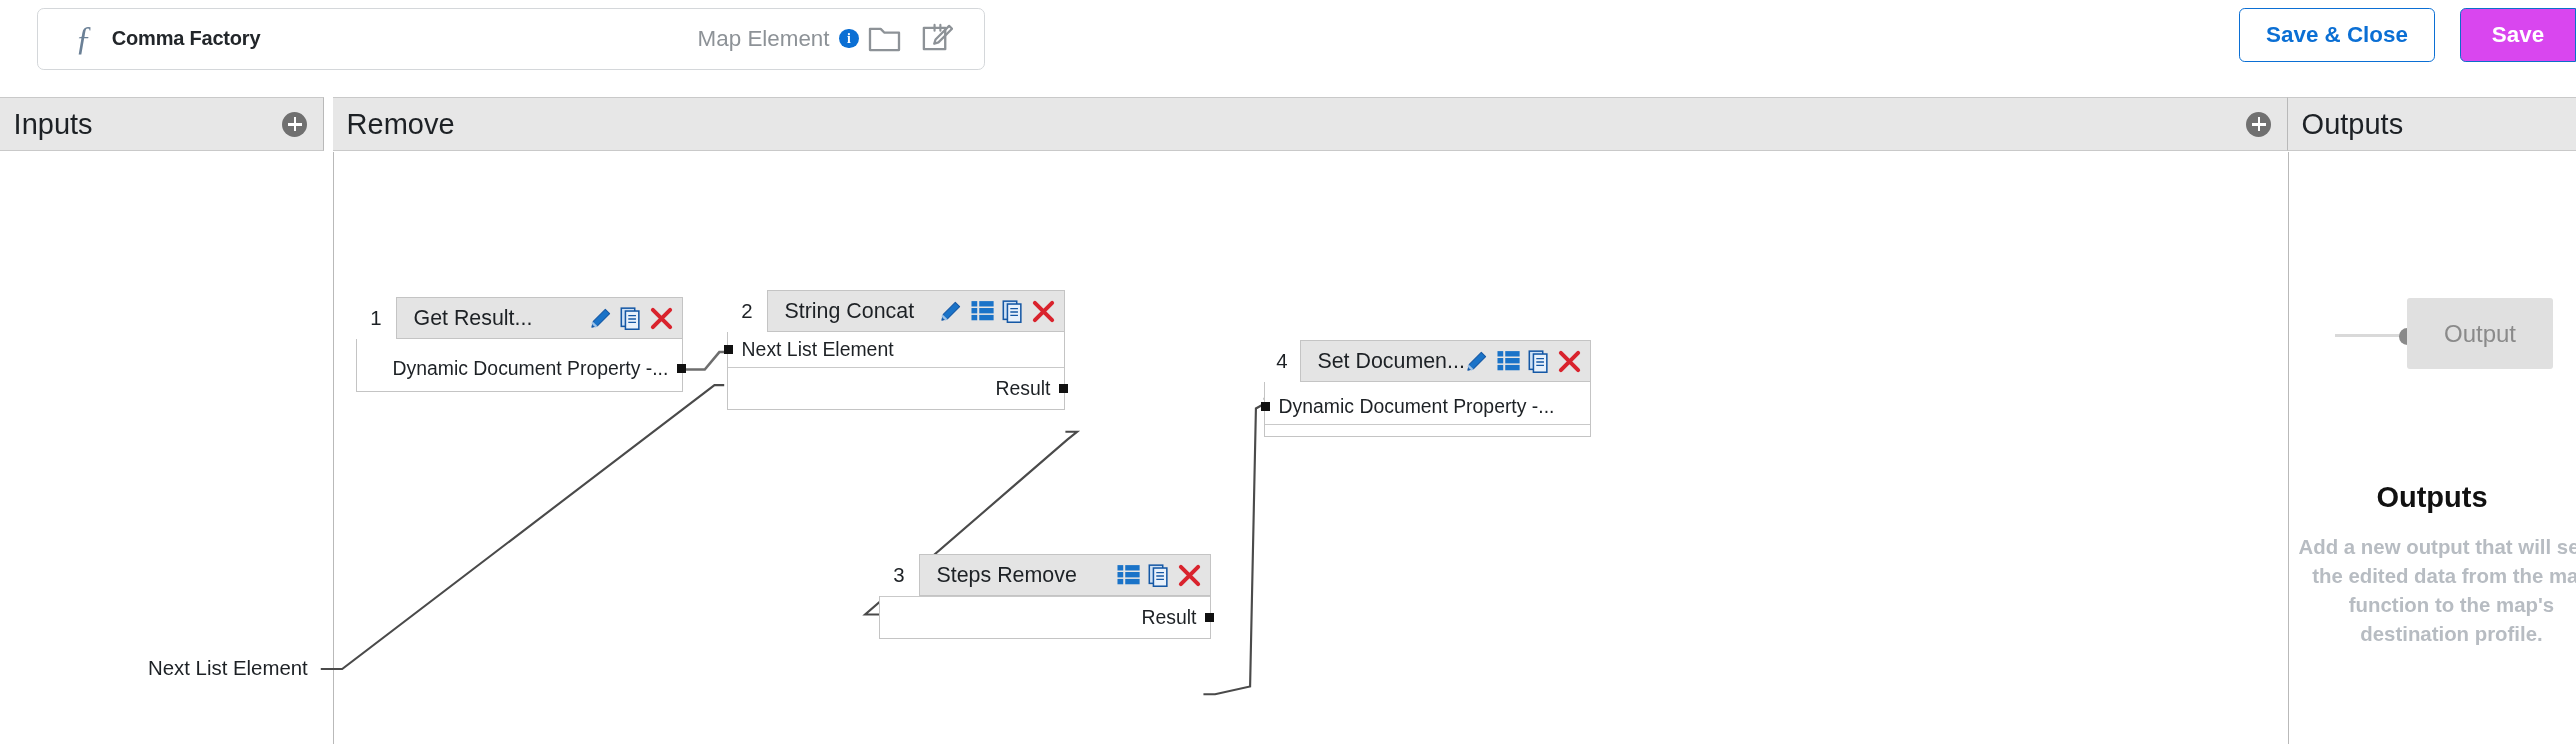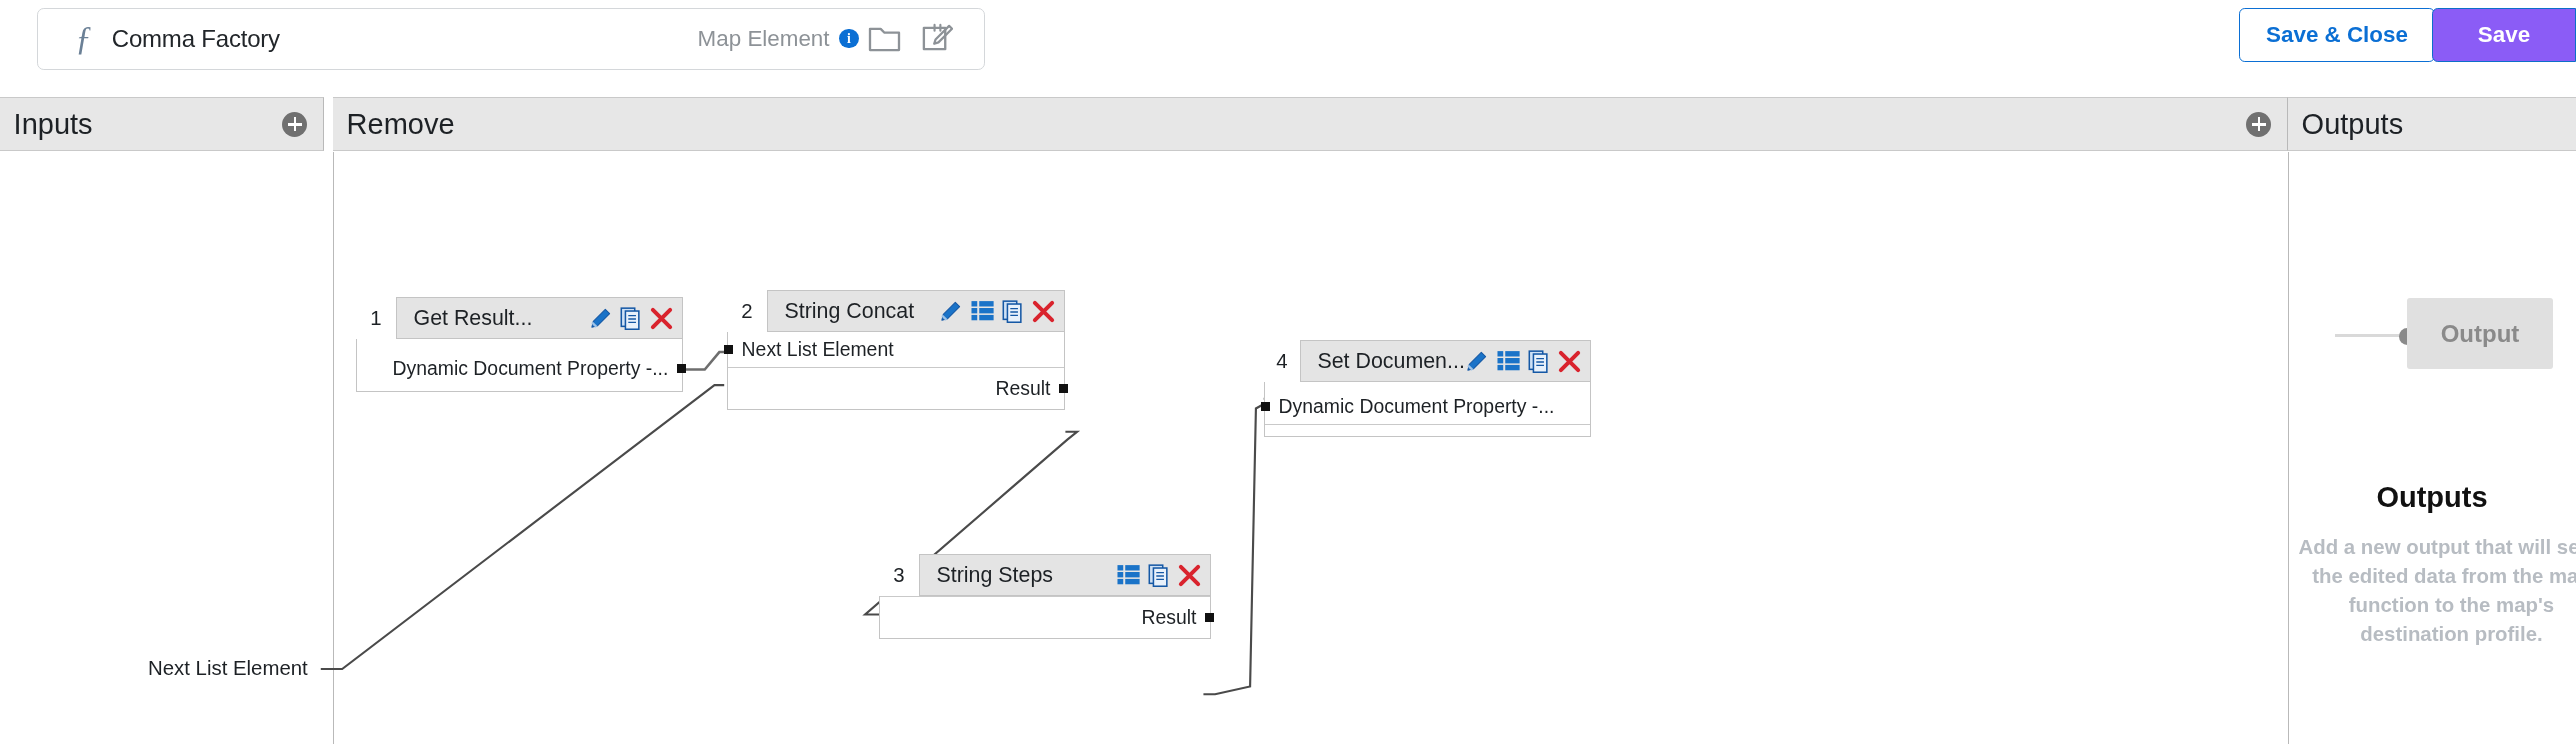--- a/index.html
+++ b/index.html
@@ -26,7 +26,7 @@
     line-height: 1;
   }
   .doc-title {
-    font-size: 24px; font-weight: normal; color: #22262a; margin-left: 5.8px;
+    font-size: 20px; font-weight: bold; color: #22262a; margin-left: 5.8px;
     letter-spacing: -0.2px;
   }
   .topbar-right {

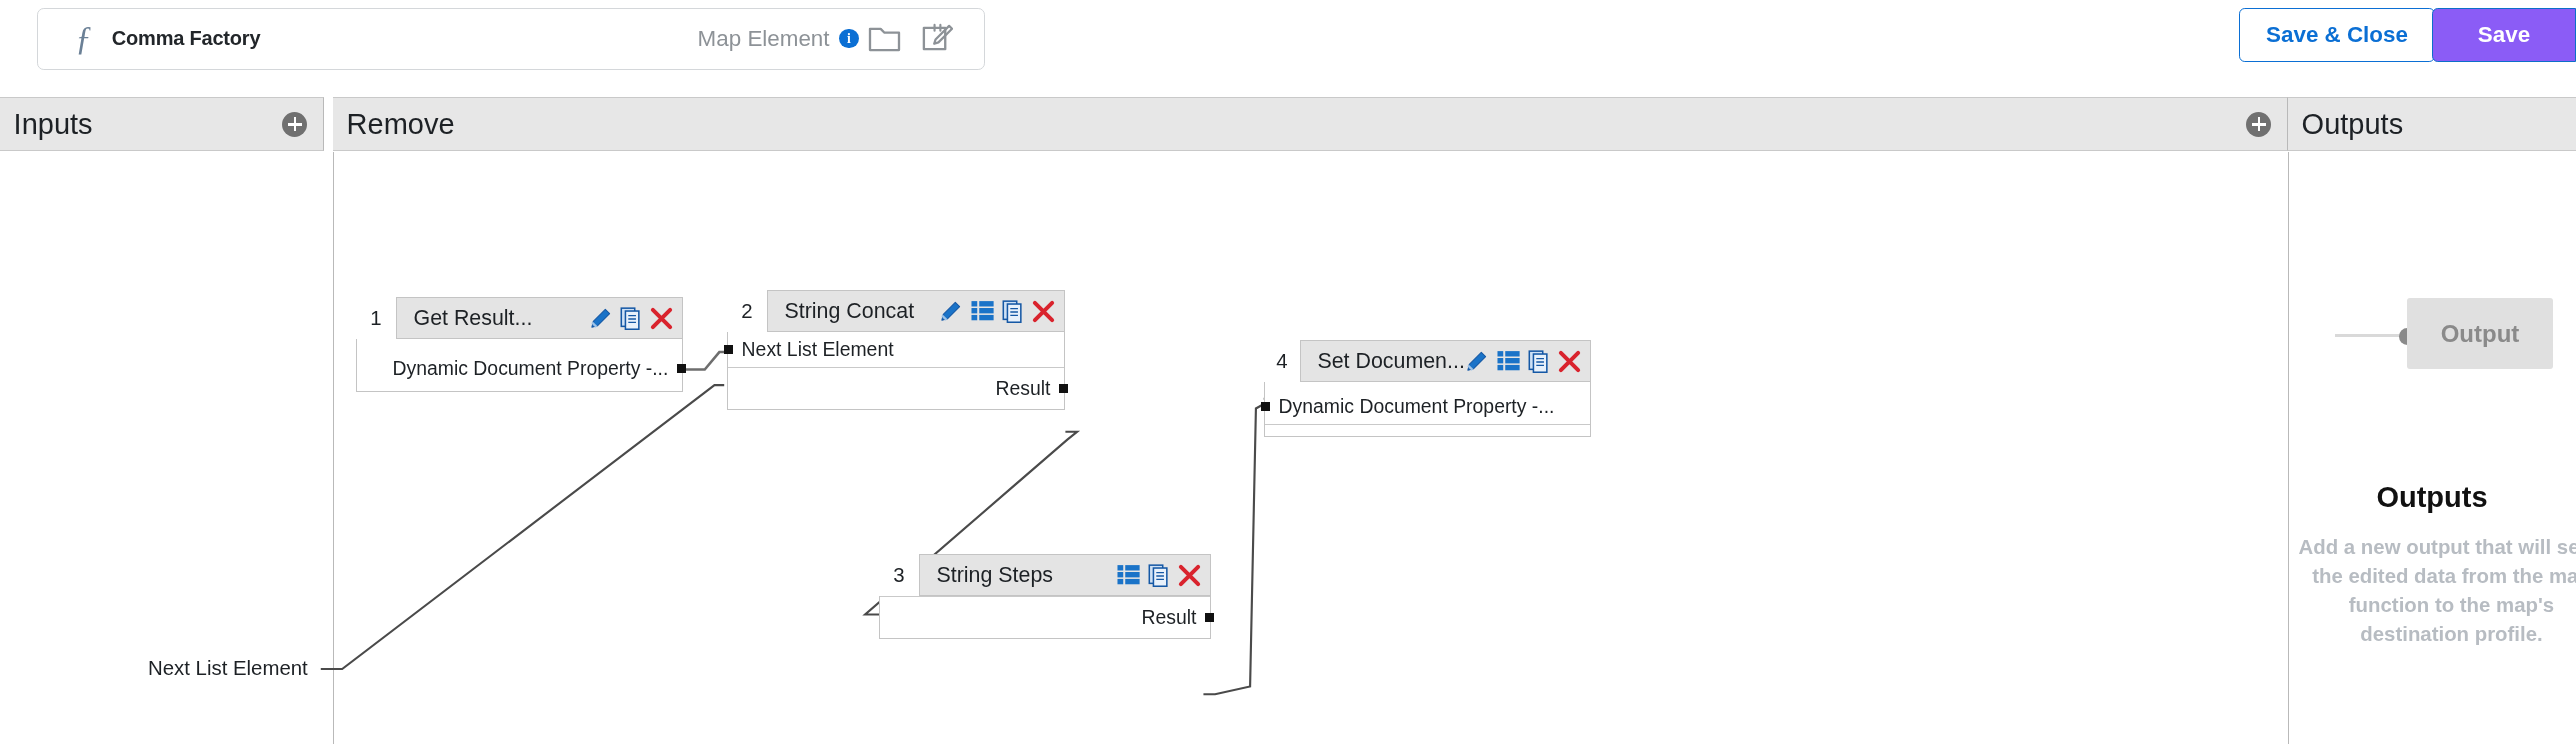--- a/index.html
+++ b/index.html
@@ -49,8 +49,8 @@
     border: 1px solid #0b6fd4; color: #0b6fd4; background: #fff;
   }
   .btn-primary {
-    position: absolute; right: 0px; top: 7.8px; width: 144px;
-    background: #8b5cf6; color: #ffffff; border: 1px solid #0d6ec9;
+    position: absolute; right: 0px; top: 7.8px; width: 116px;
+    background: #d946ef; color: #ffffff; border: 1px solid #0d6ec9;
     border-top-right-radius: 0; border-bottom-right-radius: 0;
   }
 

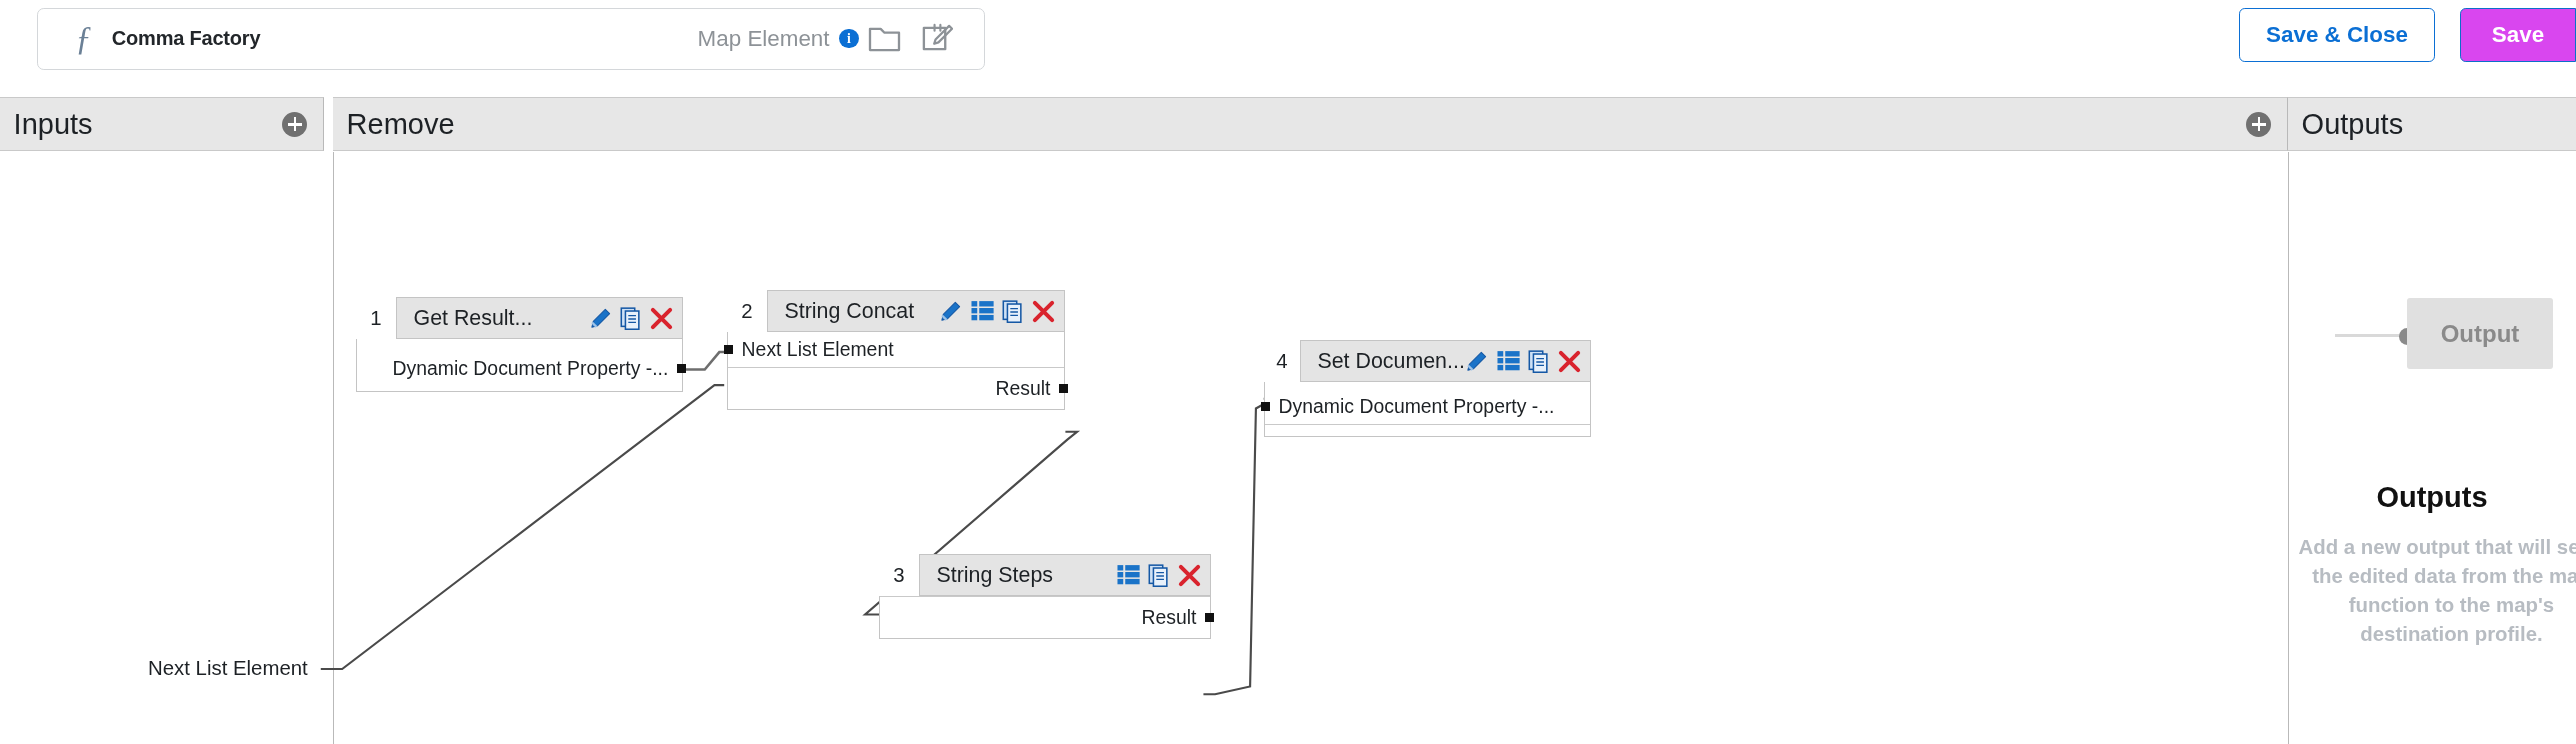--- a/index.html
+++ b/index.html
@@ -128,7 +128,7 @@
   .output-box {
     position: absolute; background: #e0e0e0; border-radius: 2.9px;
     display: flex; align-items: center; justify-content: center;
-    font-size: 24px; font-weight: bold; color: #8a8a8a;
+    font-size: 24px; font-weight: normal; color: #8a8a8a;
   }
   .output-dot {
     position: absolute; width: 16.5px; height: 16.5px; border-radius: 50%; background: #8a8a8a;

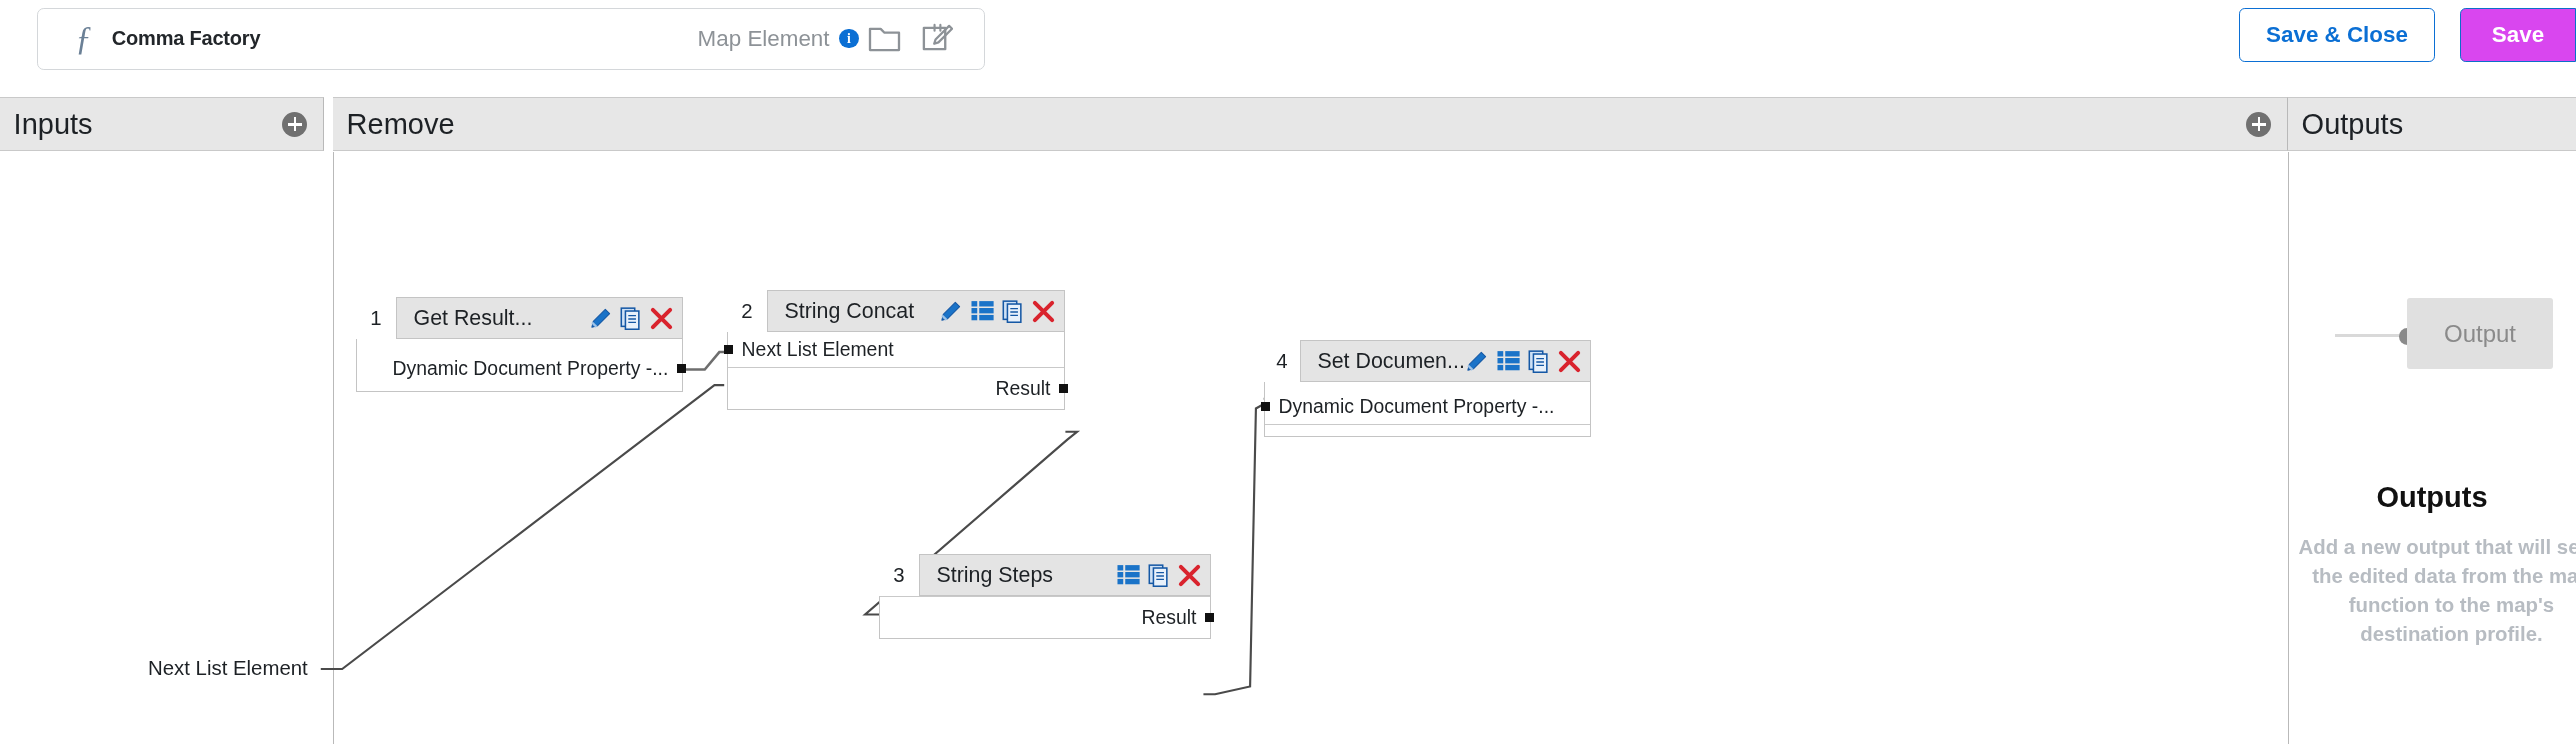--- a/index.html
+++ b/index.html
@@ -292,7 +292,7 @@
 <div class="node" style="left:879px; top:554px; width:332px;">
   <div class="node-head">
     <div class="node-num">3</div>
-    <div class="node-title">String Steps</div>
+    <div class="node-title">Steps Remove</div>
     <div class="node-icons">
       <span>
         <svg class="gi" width="23" height="21.4" viewBox="0 0 24 22">

